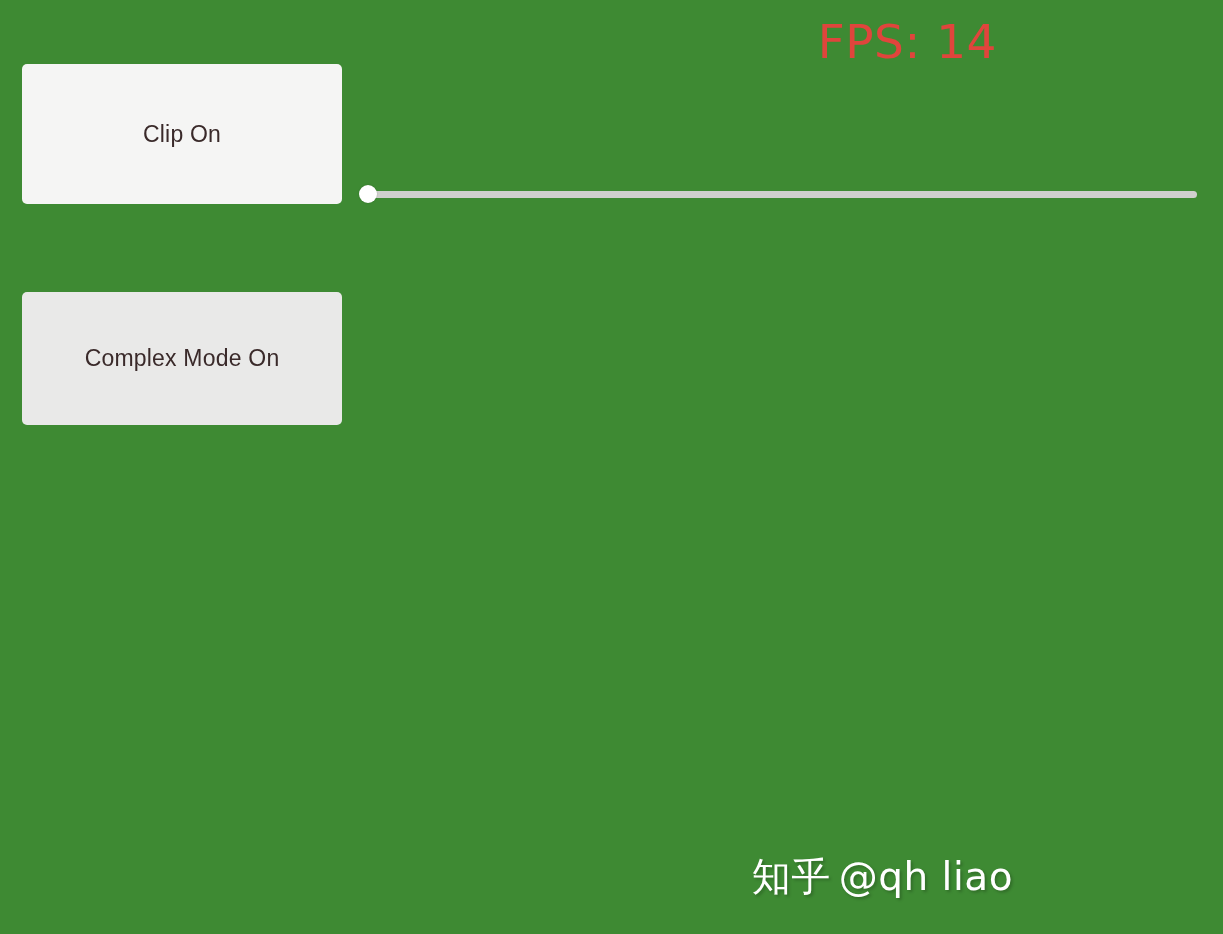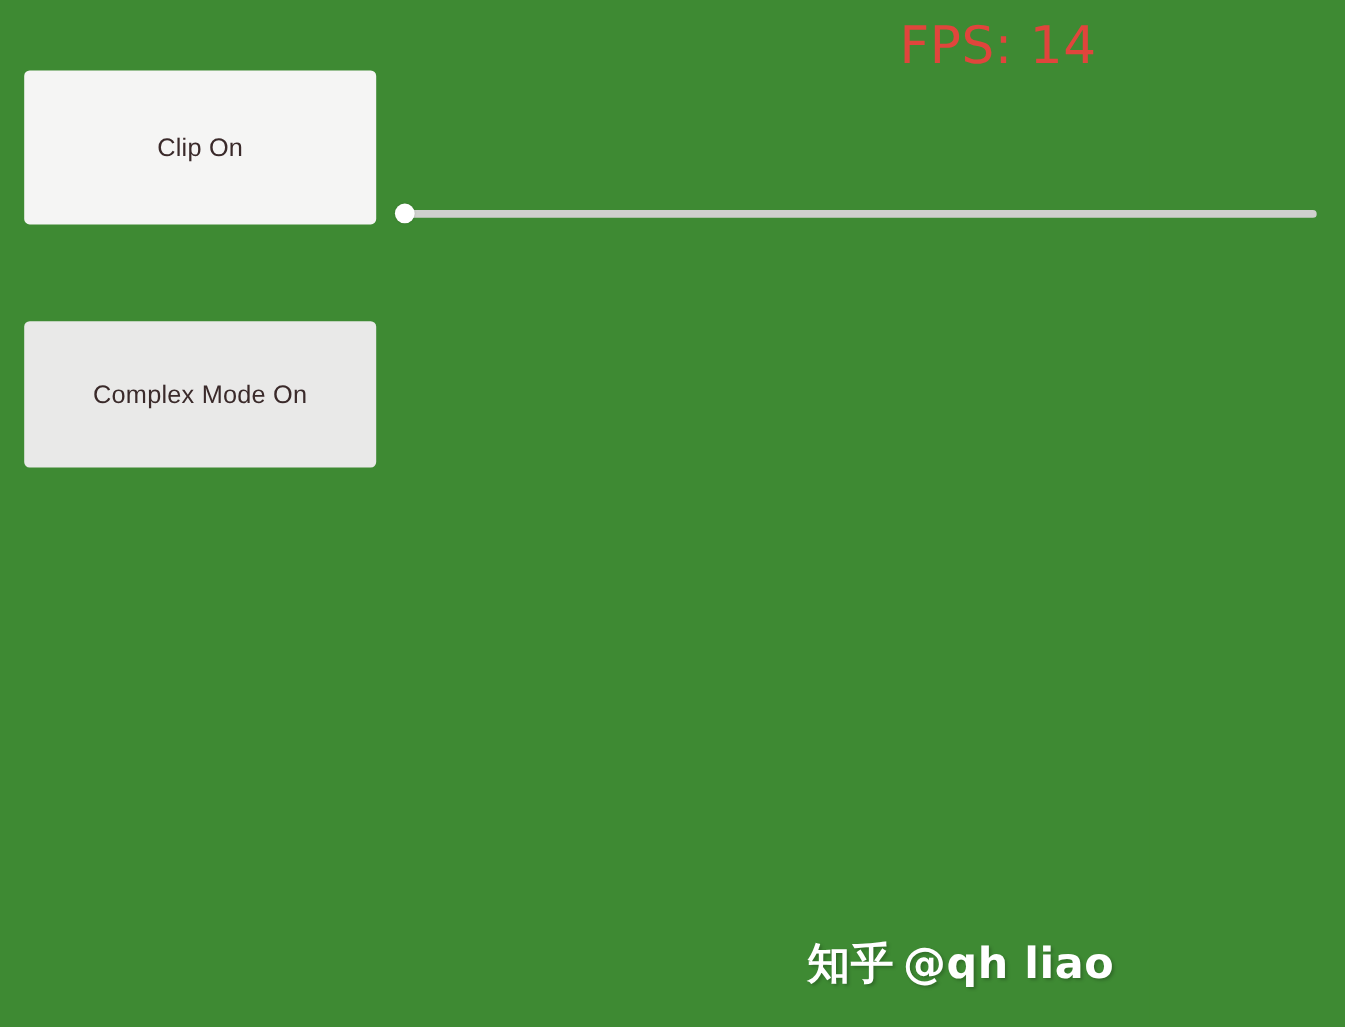--- a/index.html
+++ b/index.html
@@ -108,7 +108,7 @@
     letter-spacing: 0.5px;
   }
   #watermark .wm-logo {
-    font-weight: 700;
+    font-weight: 400;
     margin-right: 8px;
   }
   #watermark .wm-handle {

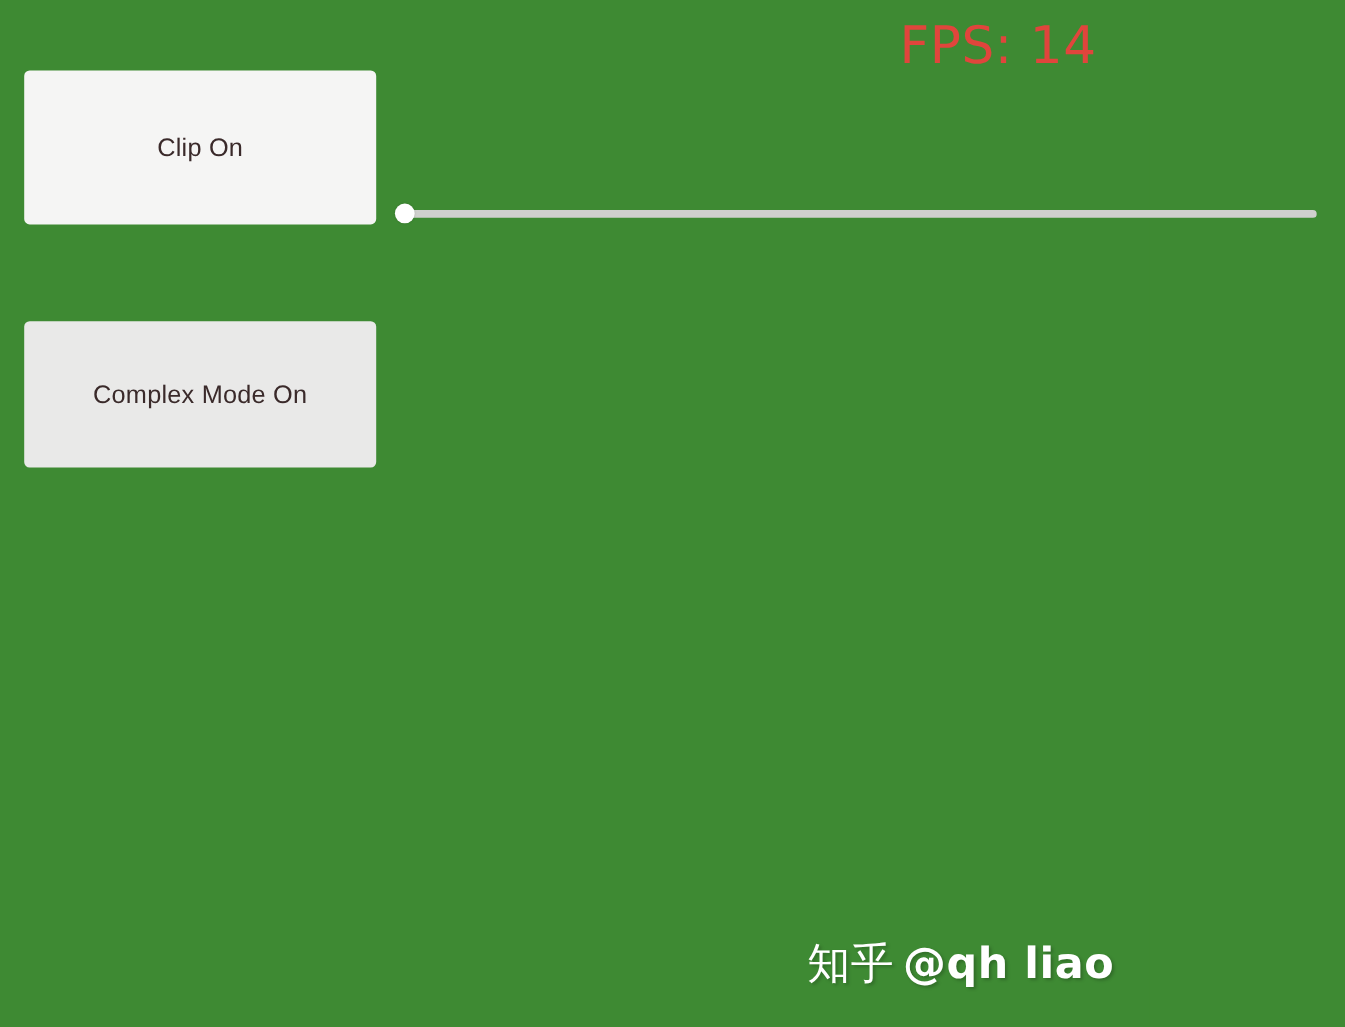--- a/index.html
+++ b/index.html
@@ -112,7 +112,7 @@
     margin-right: 8px;
   }
   #watermark .wm-handle {
-    font-weight: 700;
+    font-weight: 400;
   }
 </style>
 </head>

